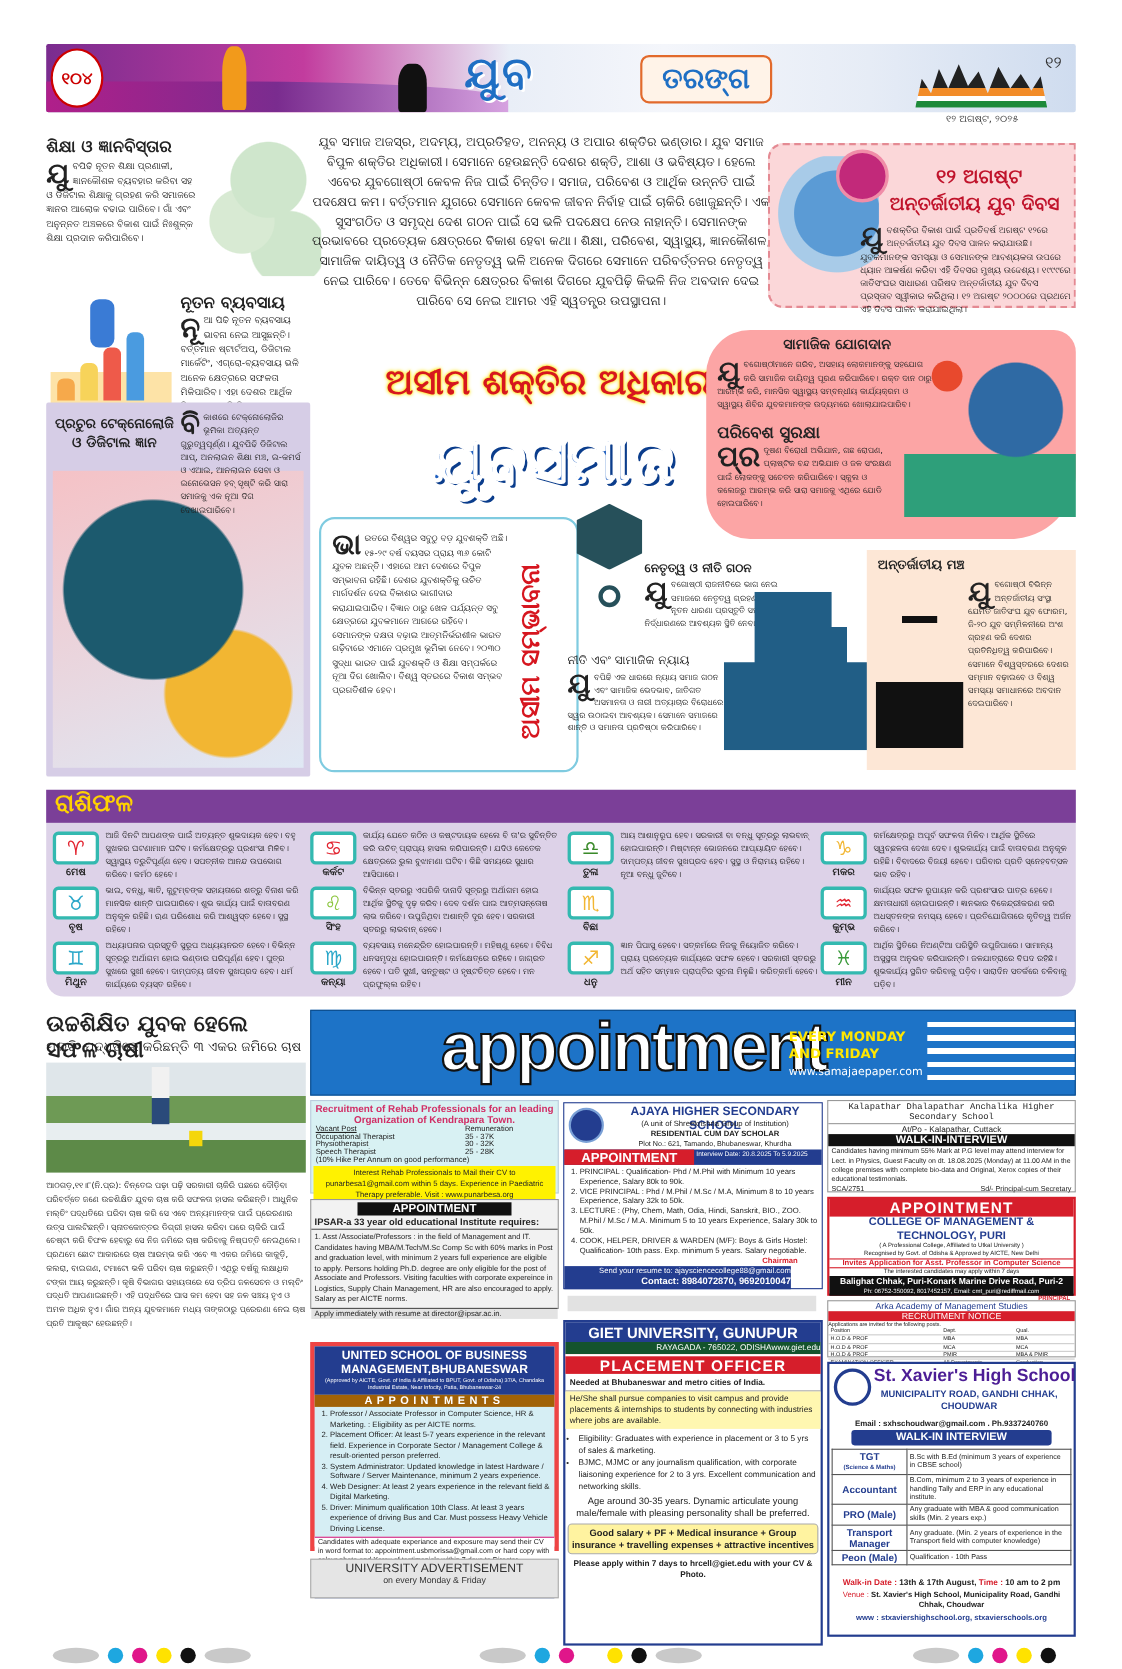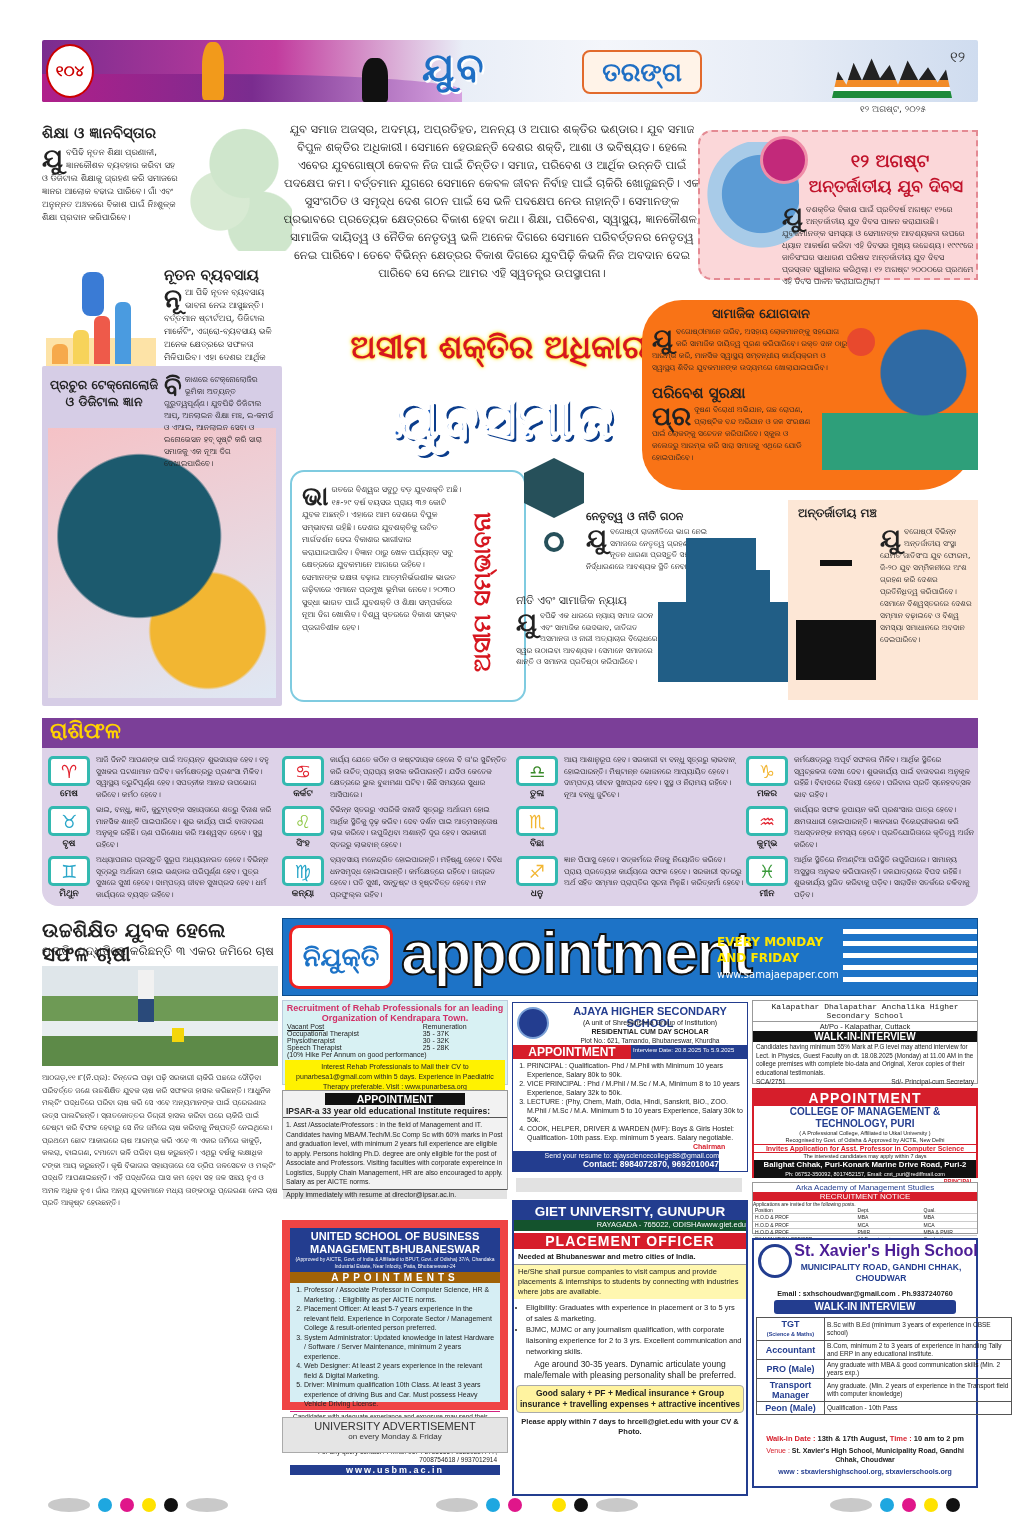--- a/index.html
+++ b/index.html
@@ -43,7 +43,7 @@
 .lead{left:482px;top:340px;width:200px;height:120px}
 .lead .pin{left:0;top:0;width:60px;height:60px;background:#26505a;clip-path:polygon(50% 0,100% 25%,100% 75%,50% 100%,0 75%,0 25%)}
 .lead .pinc{left:20px;top:74px;width:20px;height:20px;border-radius:50%;border:4px solid #26505a}
-.social-cont{left:600px;top:182px;width:336px;height:190px;background:#f97316;border-radius:40px 20px 60px 40px}
+.social-cont{left:600px;top:182px;width:336px;height:190px;background:#fca5a5;border-radius:40px 20px 60px 40px}
 .social-cont .h{left:70px;top:6px;font-size:13px;font-weight:bold}
 .social-cont .t{left:10px;top:26px;width:196px;font-size:7.5px;line-height:12px}
 .social-cont .h2{left:10px;top:84px;font-size:15px;font-weight:bold}

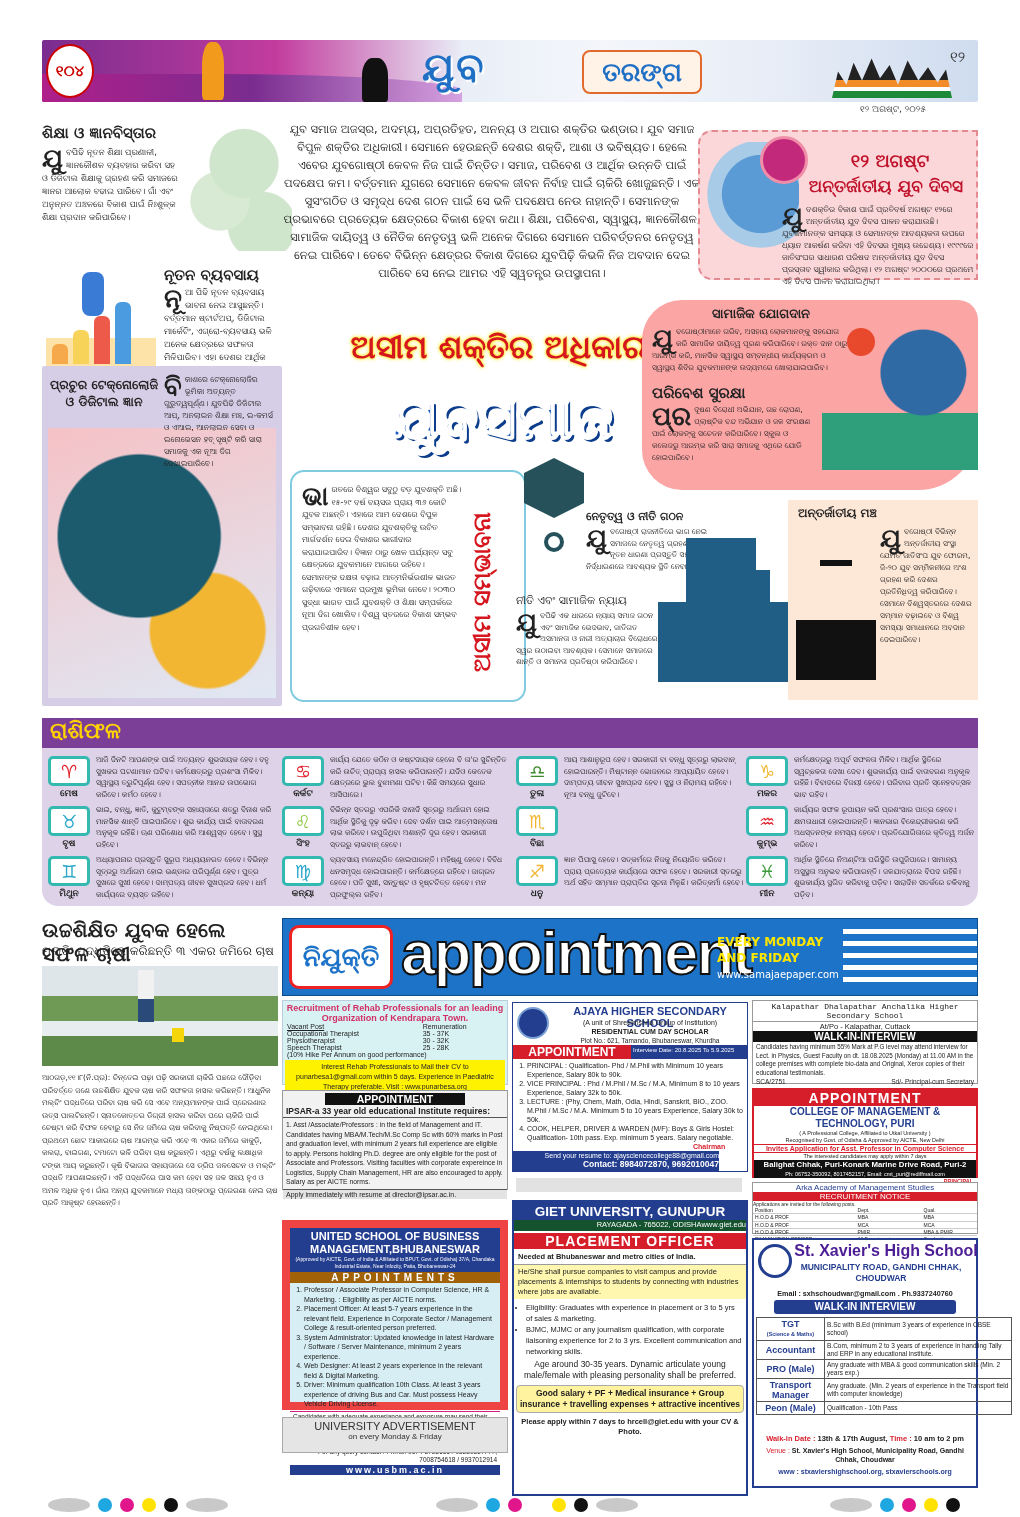--- a/index.html
+++ b/index.html
@@ -334,7 +334,6 @@
 </div>
 
 <div id="appt-banner" class="abs">
-  <div class="abs logo">ନିଯୁକ୍ତି</div>
   <div class="abs word">appointment</div>
   <div class="abs em1">EVERY MONDAY</div>
   <div class="abs em2">AND FRIDAY</div>

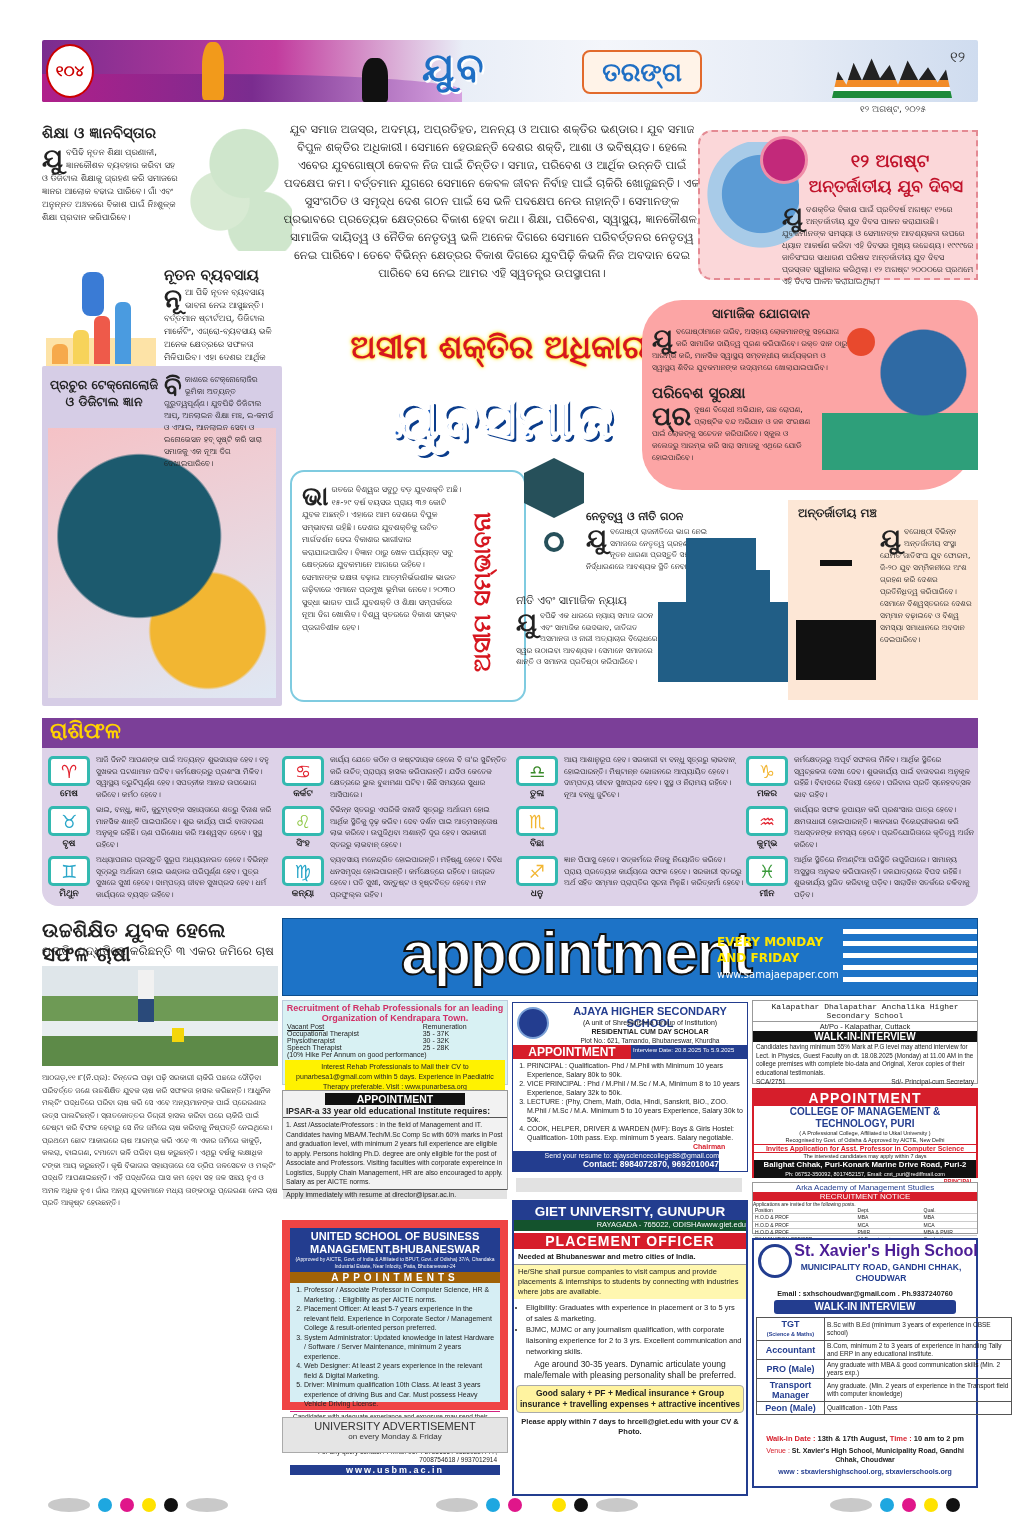--- a/index.html
+++ b/index.html
@@ -89,7 +89,7 @@
 .ipsar .sub{font-size:8.5px;font-weight:bold;padding:1px 3px;border-bottom:1px solid #555}
 .ipsar .b{font-size:6.8px;line-height:9.5px;padding:2px 3px}
 .ipsar .f{font-size:7px;border-top:1px solid #555;padding:1px 3px;background:#e3e3e3}
-.usbm{left:282px;top:1220px;width:226px;height:190px;background:#d6eef4;border:8px solid #ef4444}
+.usbm{left:282px;top:1220px;width:226px;height:190px;background:#d6eef4;border:4px solid #ef4444}
 .usbm .hd{background:#233d8f;color:#fff;font-weight:bold;font-size:11px;text-align:center;line-height:13px;padding:2px}
 .usbm .hd small{display:block;font-size:5px;font-weight:normal;line-height:7px}
 .usbm .ap{background:#a16207;color:#fff;font-weight:bold;text-align:center;font-size:10px;letter-spacing:4px}

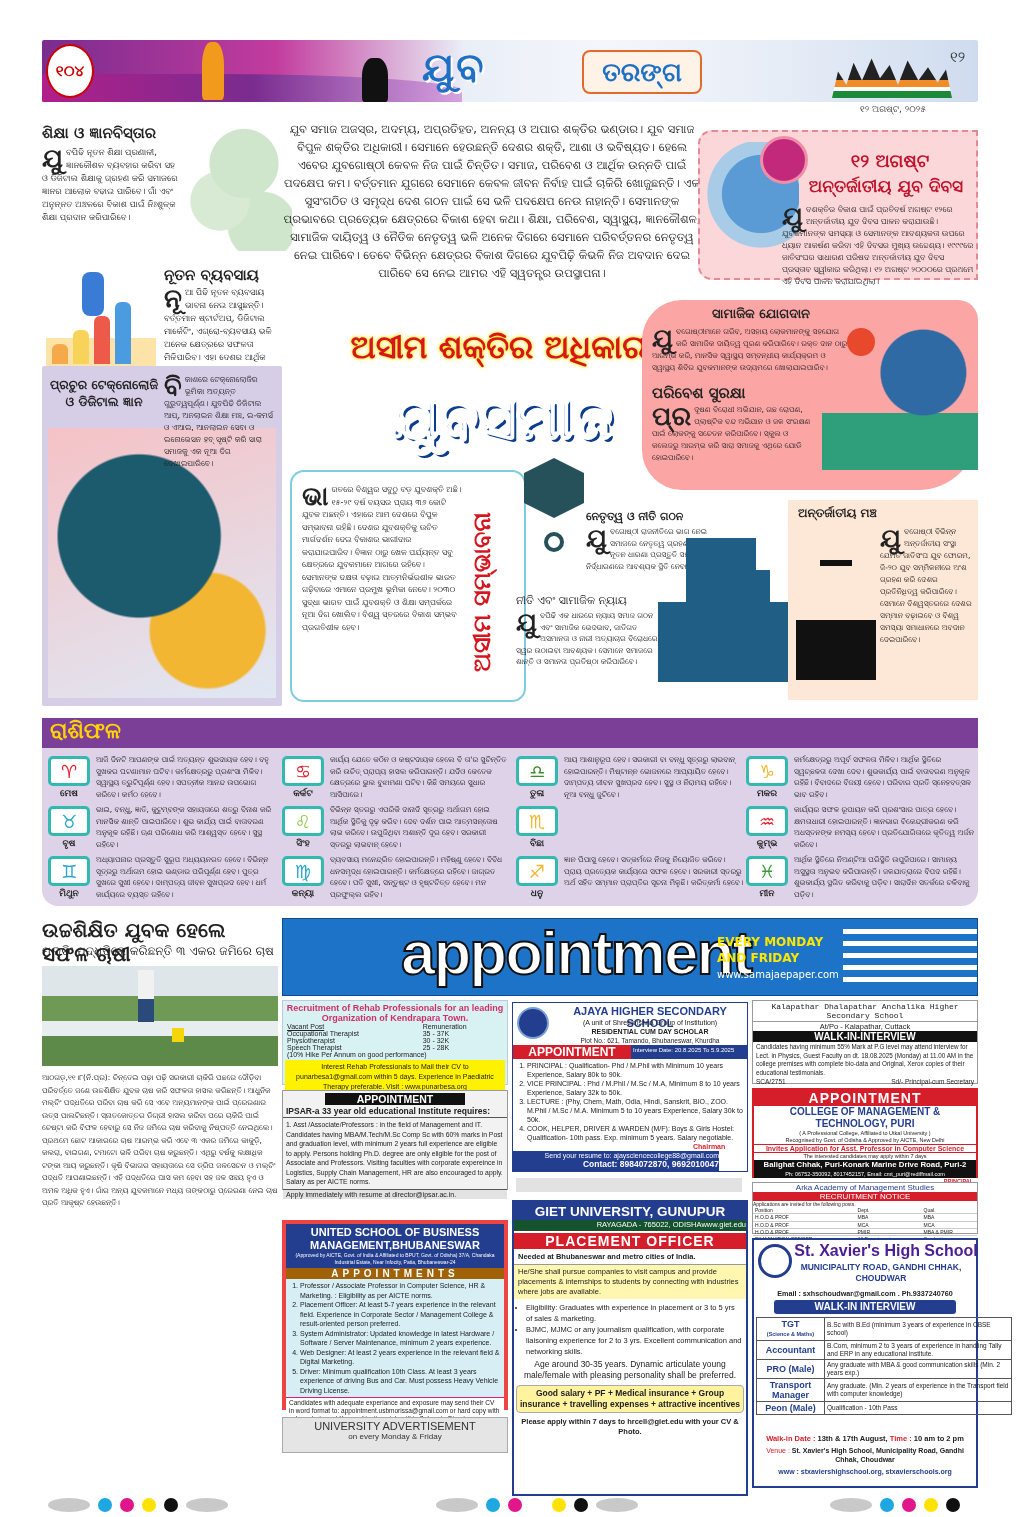--- a/index.html
+++ b/index.html
@@ -149,7 +149,7 @@
 .sxav .a1{left:30px;top:22px;width:194px;font-size:8.5px;font-weight:bold;color:#233d8f;text-align:center;line-height:11px}
 .sxav .em{left:0;top:49px;width:222px;font-size:7.2px;text-align:center;font-weight:bold}
 .sxav .wi{left:20px;top:60px;width:182px;height:14px;background:#233d8f;color:#fff;font-weight:bold;font-size:10px;text-align:center;line-height:14px;border-radius:3px}
-.sxav table{position:absolute;left:2px;top:77px;width:256px;border-collapse:collapse}
+.sxav table{position:absolute;left:2px;top:77px;width:218px;border-collapse:collapse}
 .sxav td{border:1px solid #555;font-size:6.5px;line-height:8px;padding:1px 2px}
 .sxav td.p{color:#233d8f;font-weight:bold;font-size:9px;text-align:center;width:68px;line-height:10px}
 .sxav td.p small{display:block;font-size:5.5px}

